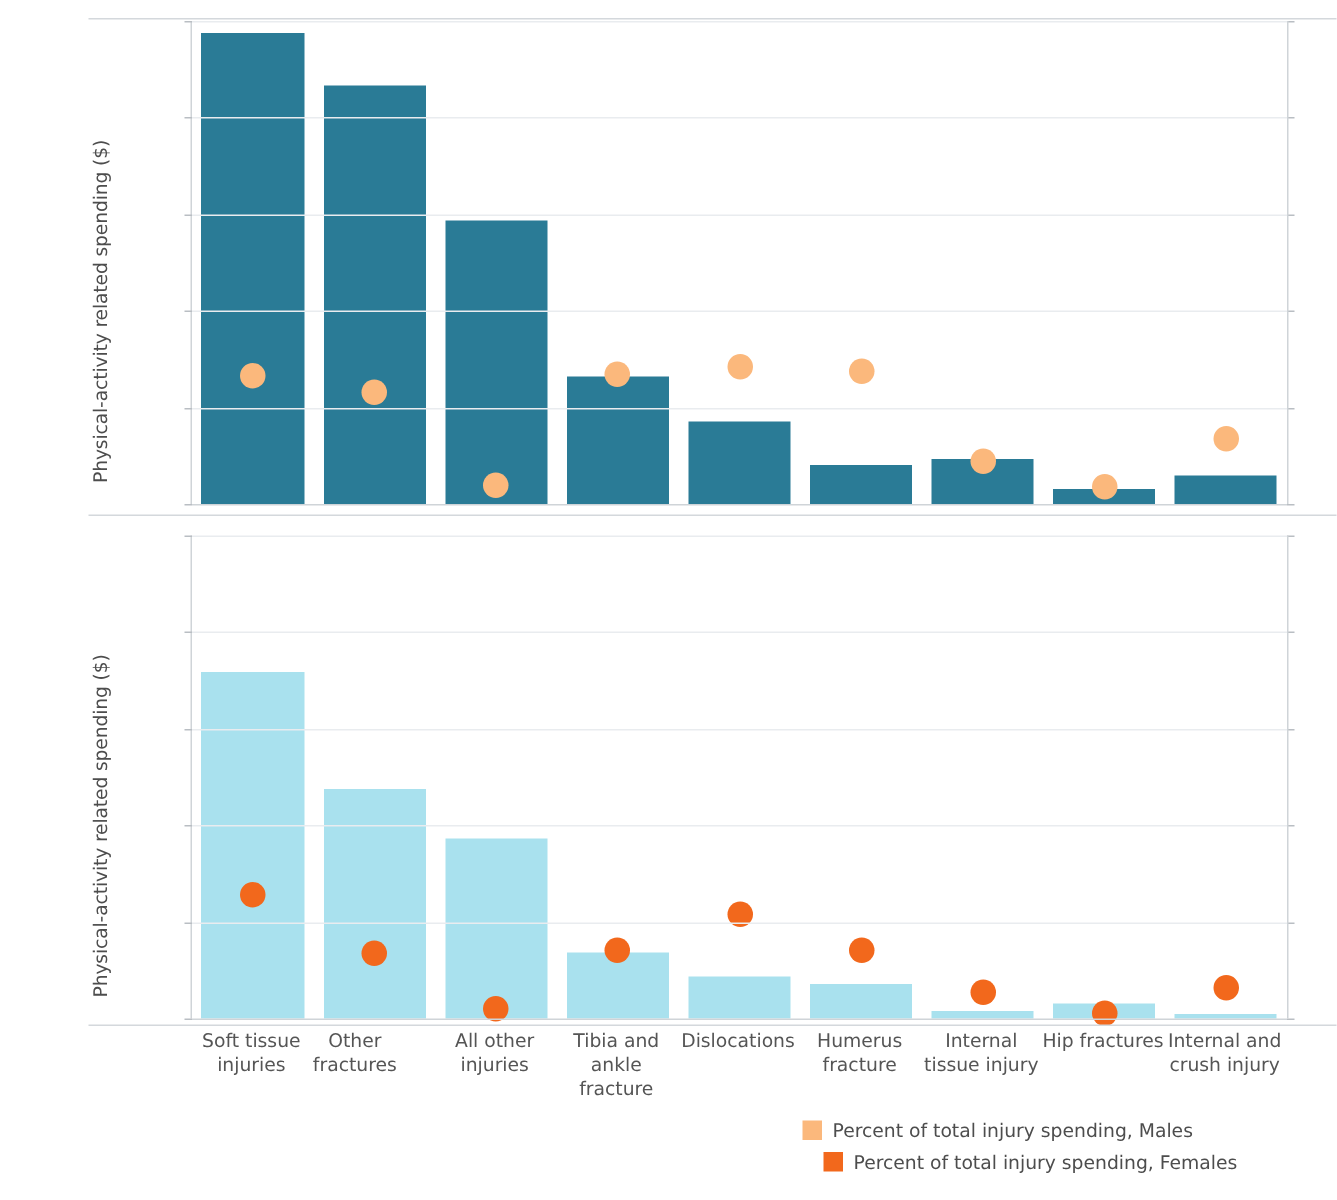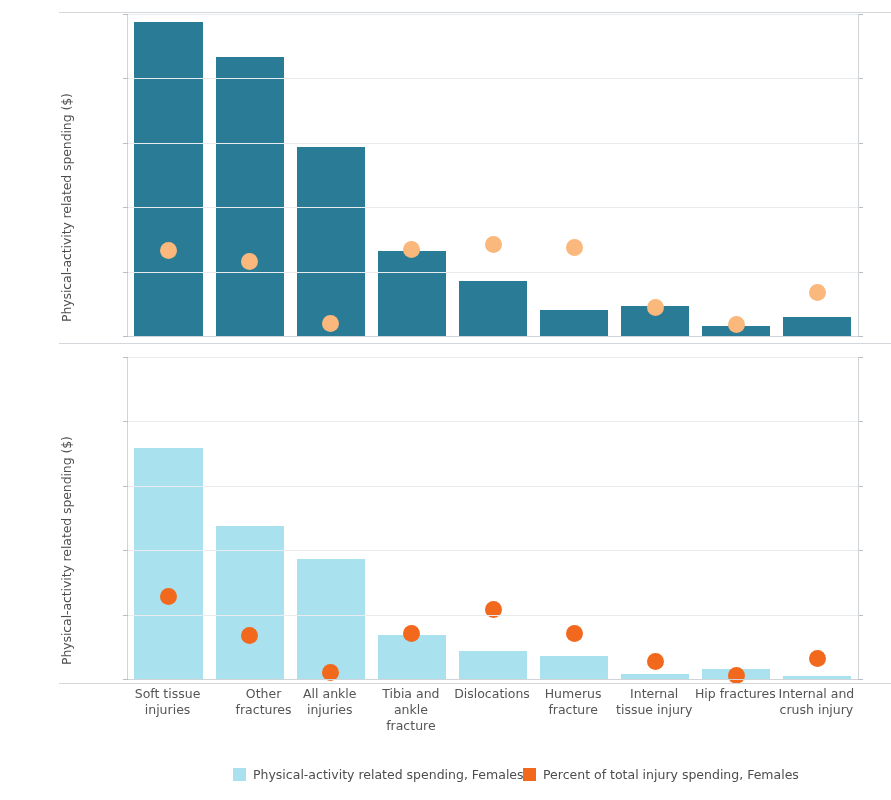--- a/index.html
+++ b/index.html
@@ -208,7 +208,7 @@
         <div>Soft tissue</div>
         <div>injuries</div>
       </div>
-      <div class="xlabel" style="left: 96px; width: 81.1111px;">
+      <div class="xlabel" style="left: 69px; width: 81.1111px;">
         <div>Other</div>
         <div>fractures</div>
       </div>

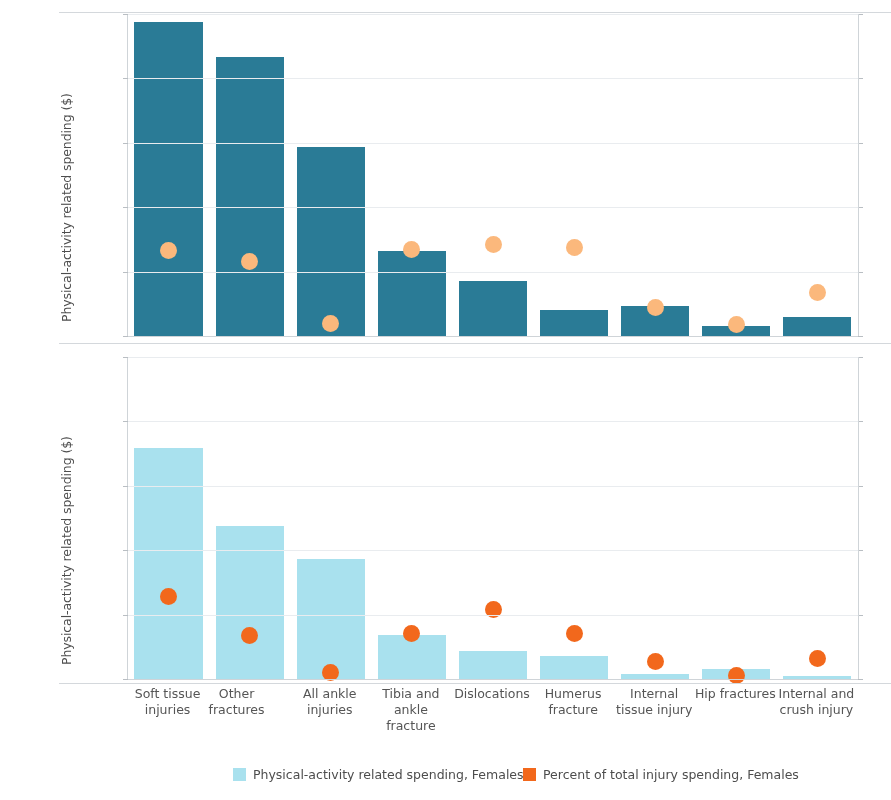--- a/index.html
+++ b/index.html
@@ -213,7 +213,7 @@
         <div>fractures</div>
       </div>
       <div class="xlabel" style="left: 162.222px; width: 81.1111px;">
-        <div>All ankle</div>
+        <div>All other</div>
         <div>injuries</div>
       </div>
       <div class="xlabel" style="left: 243.333px; width: 81.1111px;">

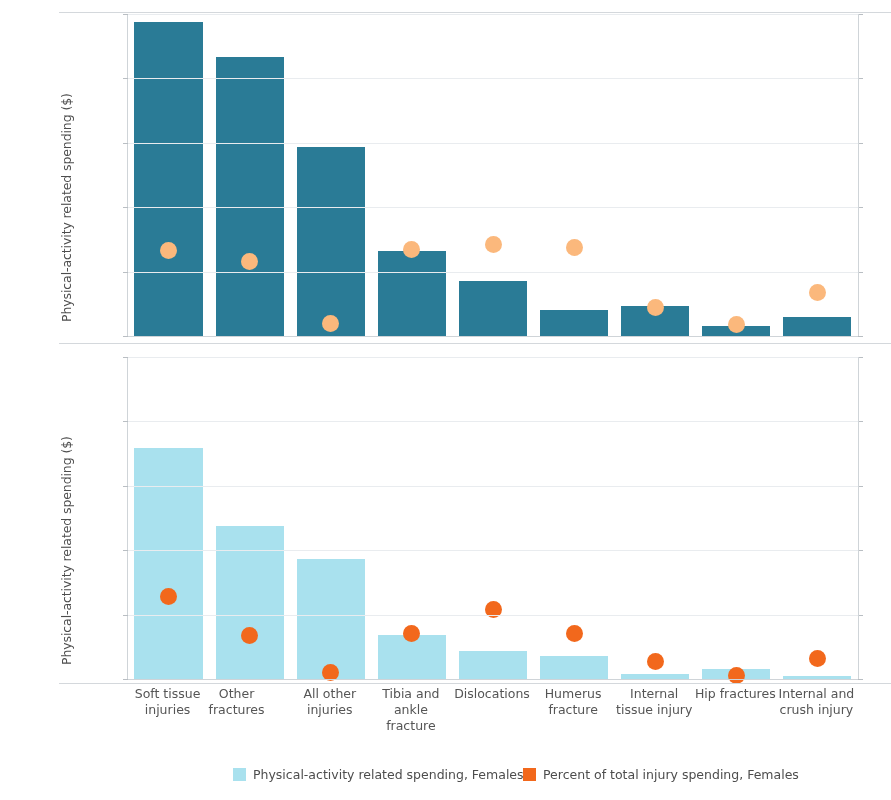--- a/index.html
+++ b/index.html
@@ -246,6 +246,10 @@
         <span class="swatch" style="background: rgb(169, 225, 238);"></span>
         <span class="legend-text">Physical-activity related spending, Females</span>
       </div>
+      <div class="legend-item" style="left: 302px; top: 0px;">
+        <span class="swatch" style="background: rgb(251, 184, 124);"></span>
+        <span class="legend-text">Percent of total injury spending, Males</span>
+      </div>
       <div class="legend-item" style="left: 290px; top: 21px;">
         <span class="swatch" style="background: rgb(242, 104, 28);"></span>
         <span class="legend-text">Percent of total injury spending, Females</span>

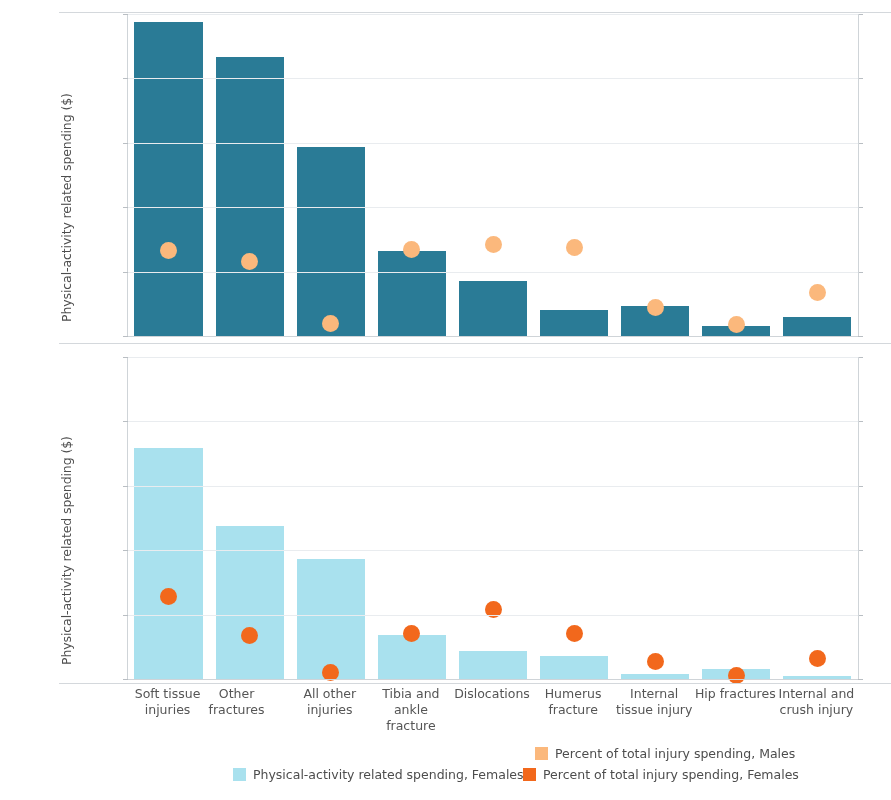--- a/index.html
+++ b/index.html
@@ -242,10 +242,6 @@
     </div>
 
   <div id="legend">
-      <div class="legend-item" style="left: 0px; top: 21px;">
-        <span class="swatch" style="background: rgb(169, 225, 238);"></span>
-        <span class="legend-text">Physical-activity related spending, Females</span>
-      </div>
       <div class="legend-item" style="left: 302px; top: 0px;">
         <span class="swatch" style="background: rgb(251, 184, 124);"></span>
         <span class="legend-text">Percent of total injury spending, Males</span>

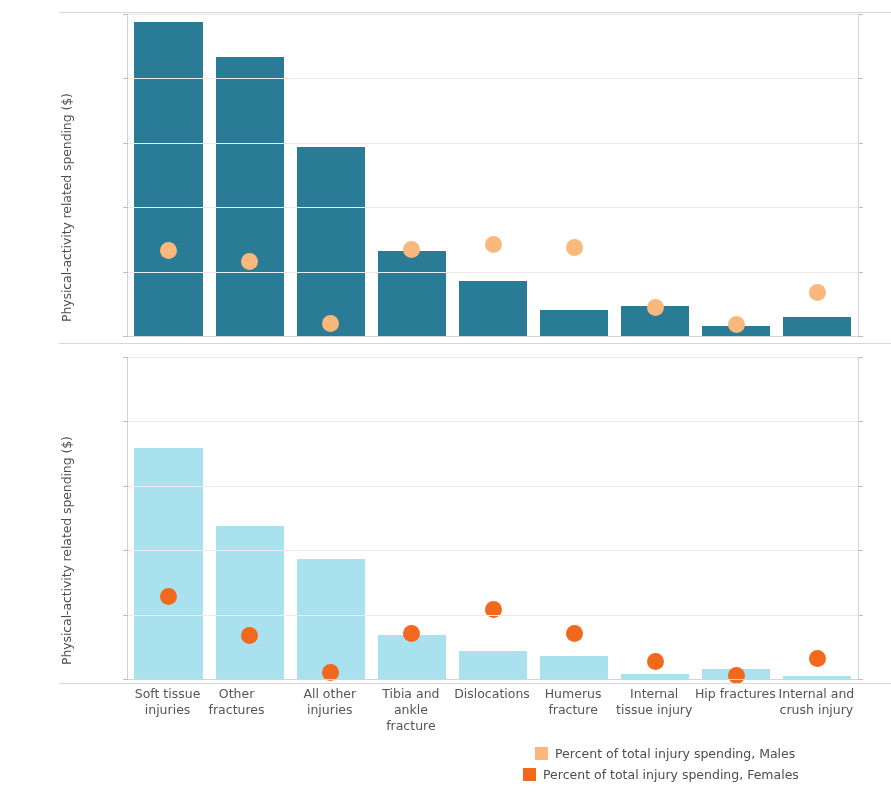--- a/index.html
+++ b/index.html
@@ -246,7 +246,7 @@
         <span class="swatch" style="background: rgb(251, 184, 124);"></span>
         <span class="legend-text">Percent of total injury spending, Males</span>
       </div>
-      <div class="legend-item" style="left: 290px; top: 21px;">
+      <div class="legend-item" style="left: 316px; top: 21px;">
         <span class="swatch" style="background: rgb(242, 104, 28);"></span>
         <span class="legend-text">Percent of total injury spending, Females</span>
       </div>

